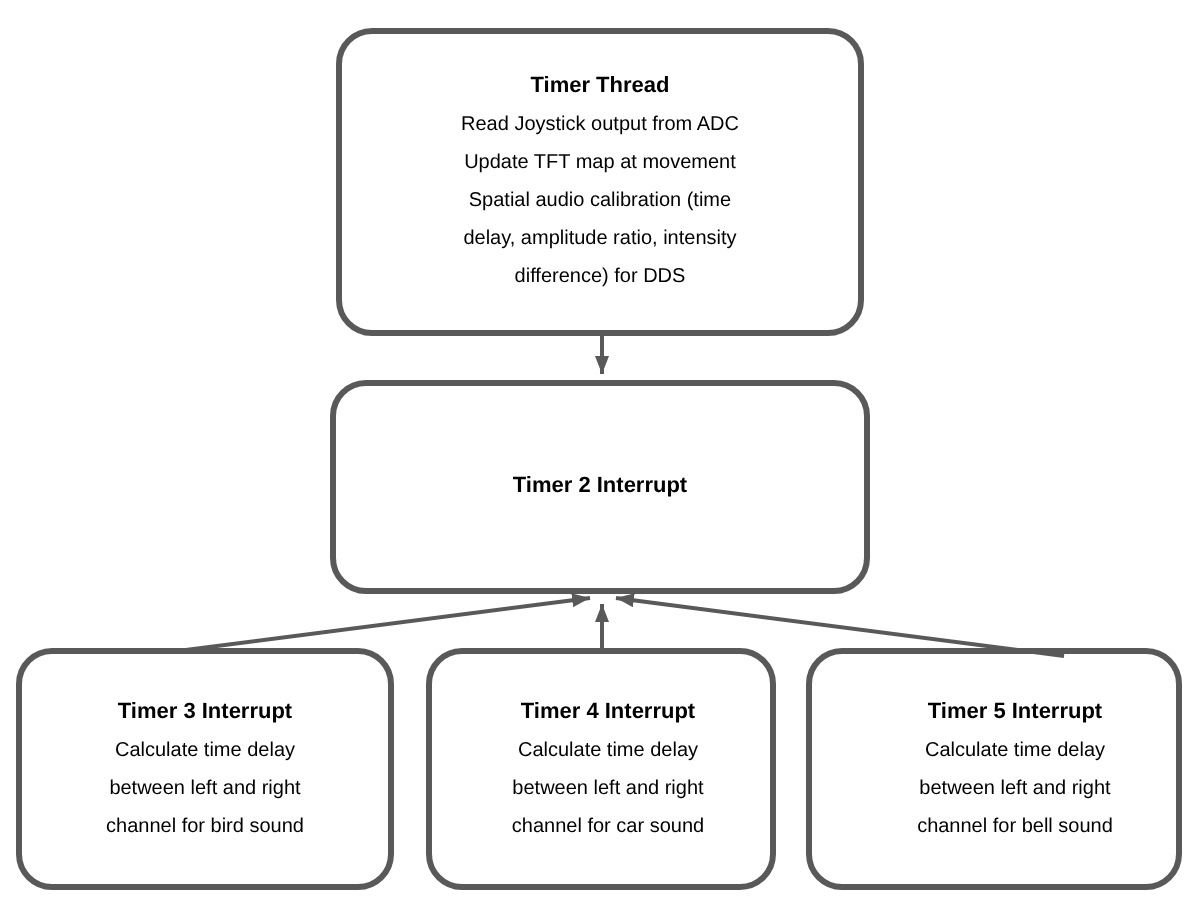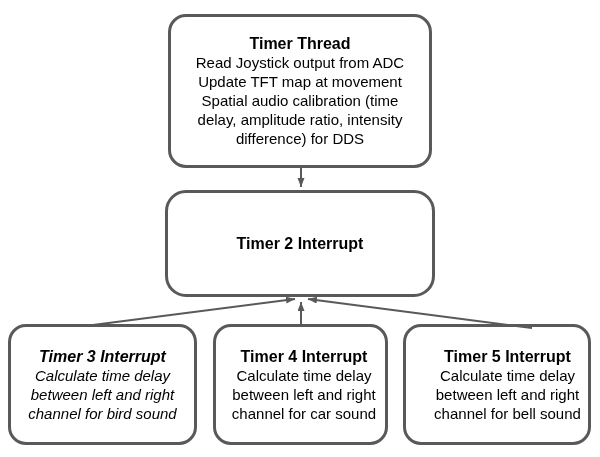--- a/index.html
+++ b/index.html
@@ -25,7 +25,7 @@
     padding: 2px 4px;
   }
   .node-title {
-    font-size: 16px;
+    font-size: 11px;
     font-weight: bold;
     line-height: 19px;
     color: #000000;

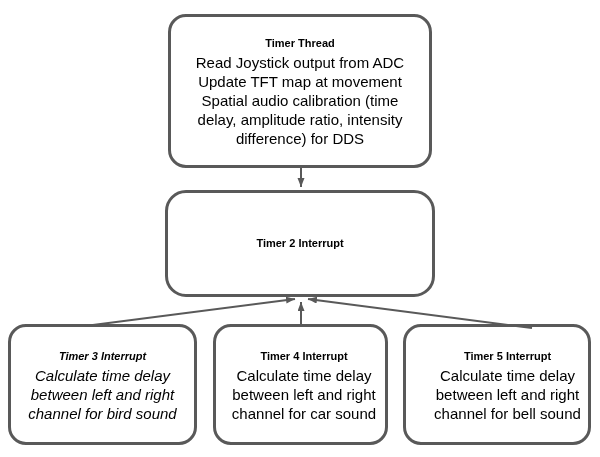--- a/index.html
+++ b/index.html
@@ -31,7 +31,7 @@
     color: #000000;
   }
   .node-body {
-    font-size: 15px;
+    font-size: 10px;
     line-height: 19px;
     color: #000000;
     white-space: pre-line;

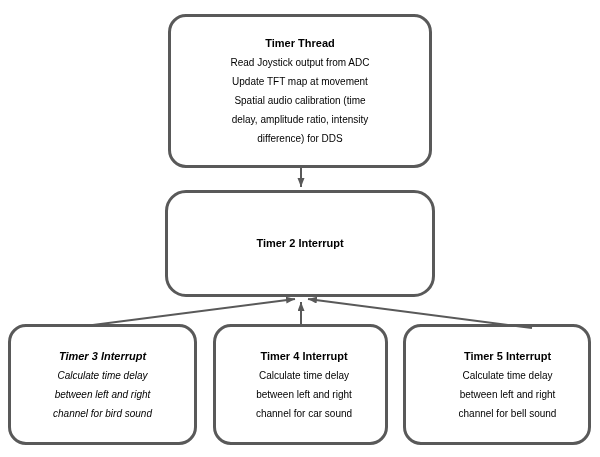--- a/index.html
+++ b/index.html
@@ -37,7 +37,7 @@
     white-space: pre-line;
   }
   #node-timer-thread  { left: 168px; top:  14px; width: 264px; height: 154px; }
-  #node-timer2        { left: 165px; top: 190px; width: 270px; height: 107px; border-radius: 21px; }
+  #node-timer2        { left: 165px; top: 190px; width: 270px; height: 107px; }
   #node-timer3        { left:   8px; top: 324px; width: 189px; height: 121px; }
   #node-timer4        { left: 213px; top: 324px; width: 175px; height: 121px; }
   #node-timer5        { left: 403px; top: 324px; width: 188px; height: 121px; }

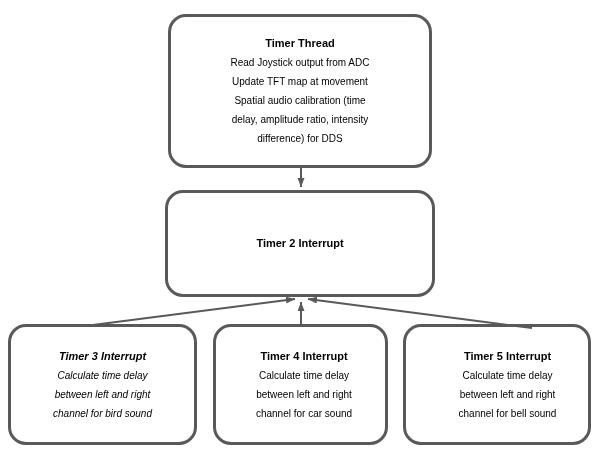--- a/index.html
+++ b/index.html
@@ -66,7 +66,7 @@
     <div class="node-title">Timer 2 Interrupt</div>
   </div>
 
-  <div class="node" id="node-timer3" style="border-color: rgb(89, 89, 89); font-style: italic;">
+  <div class="node" id="node-timer3" style="border-color: rgb(89, 89, 89);">
     <div class="node-title">Timer 3 Interrupt</div>
     <div class="node-body">Calculate time delay
 between left and right

